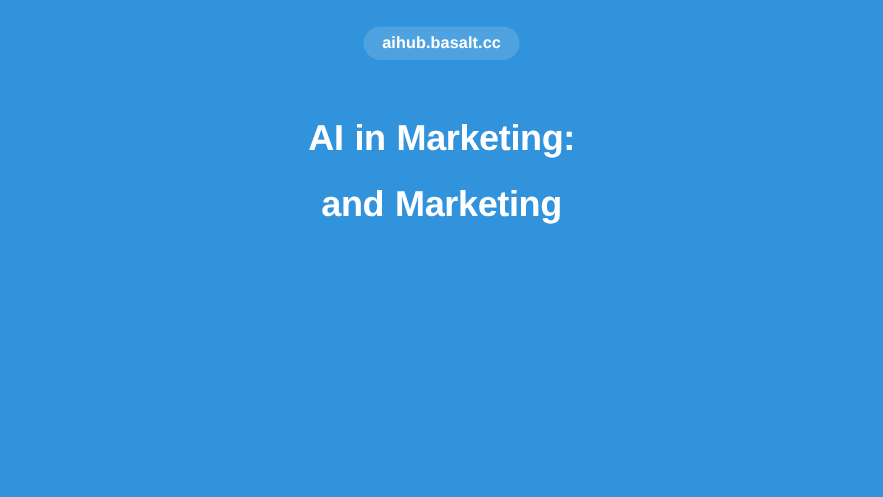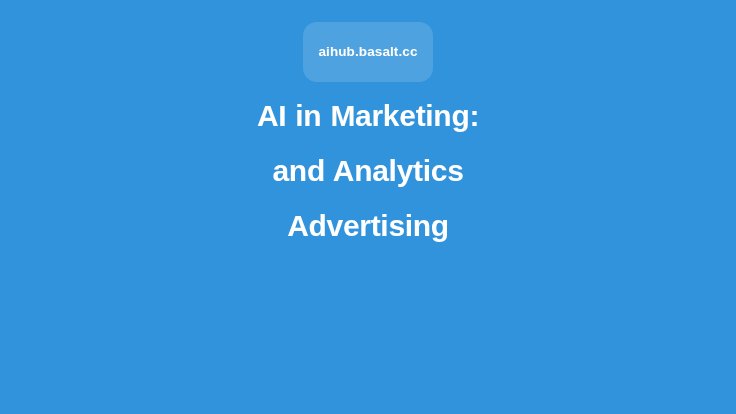--- a/index.html
+++ b/index.html
@@ -39,7 +39,7 @@
     align-items: center;
     justify-content: center;
     height: 28px;
-    padding: 16px 15px;
+    padding: 0 15px;
     border-radius: 14px;
     background: rgba(255, 255, 255, 0.145);
     color: #ffffff;

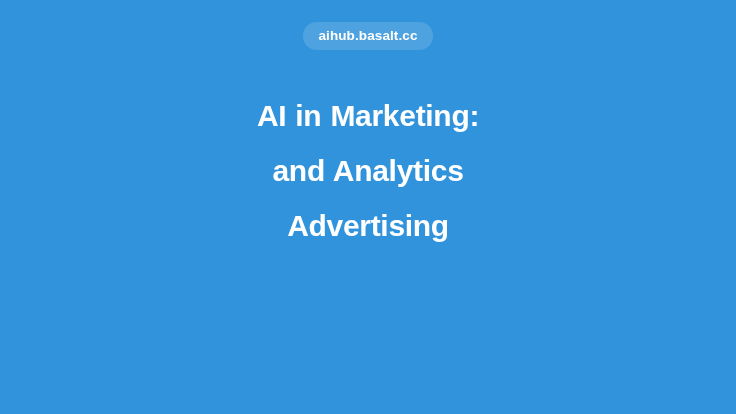--- a/index.html
+++ b/index.html
@@ -88,7 +88,7 @@
   <div class="headline-wrap">
     <h1 class="headline">
       <span class="line">AI in Marketing:</span>
-      <span class="line">and Analytics</span>
+      <span class="line">and Marketing</span>
       <span class="line">Advertising</span>
     </h1>
   </div>

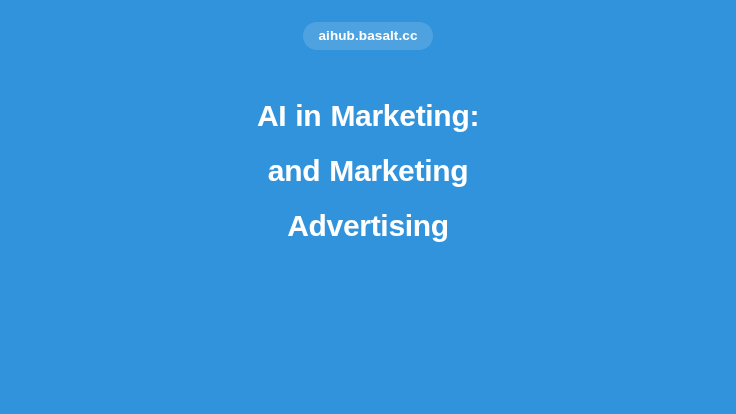--- a/index.html
+++ b/index.html
@@ -89,7 +89,6 @@
     <h1 class="headline">
       <span class="line">AI in Marketing:</span>
       <span class="line">and Marketing</span>
-      <span class="line">Advertising</span>
     </h1>
   </div>
 

